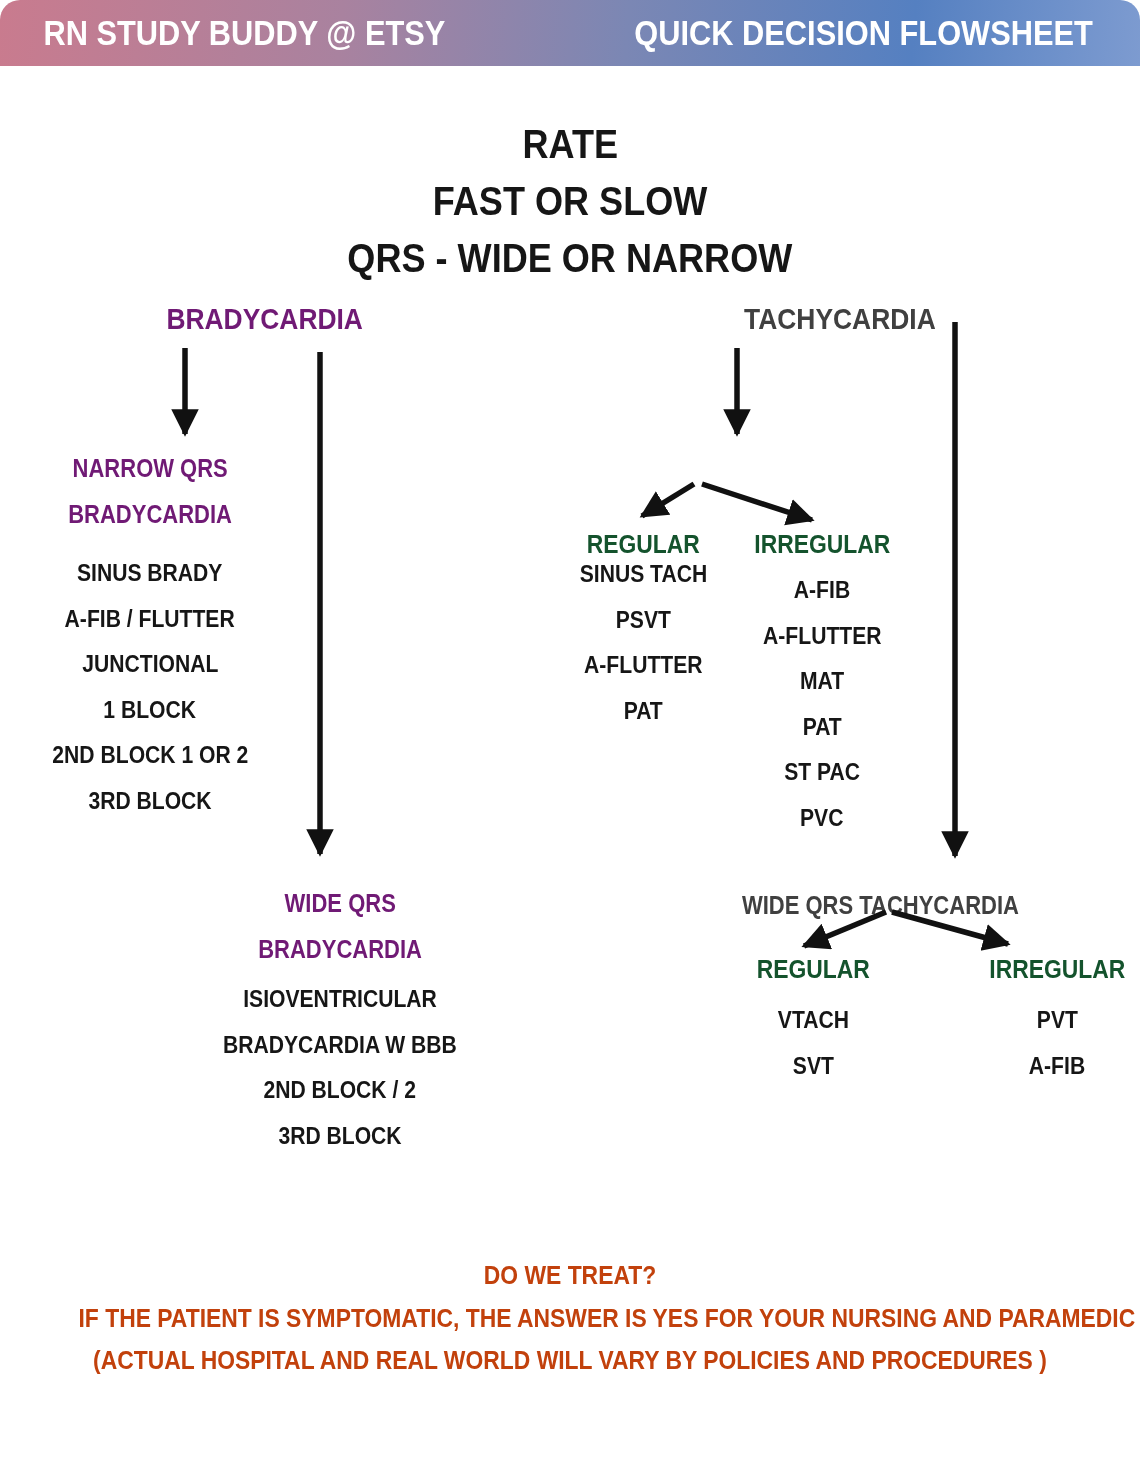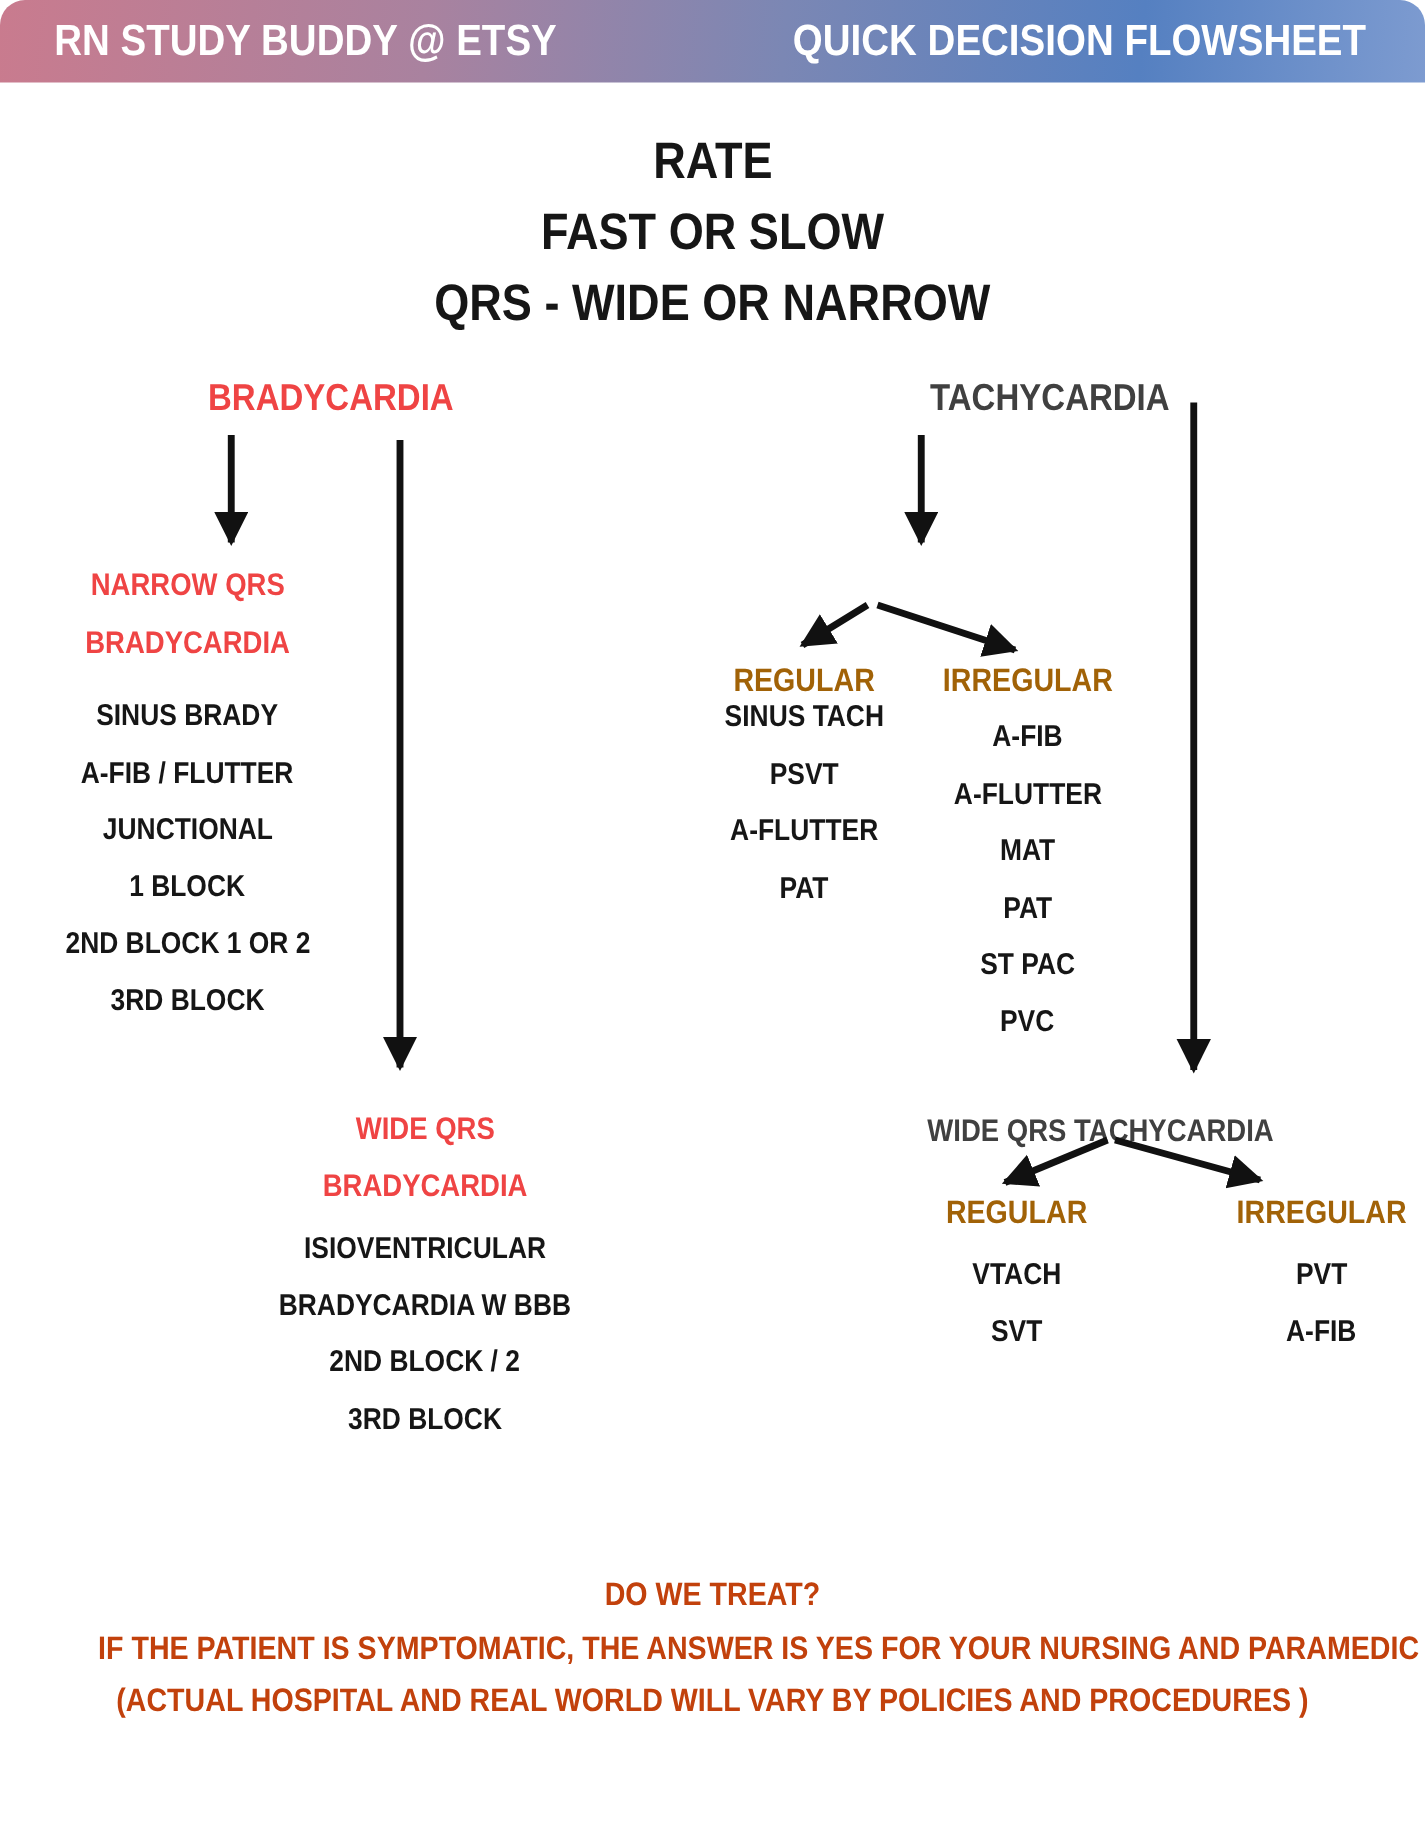--- a/index.html
+++ b/index.html
@@ -35,7 +35,7 @@
     <span><span class="cond">QUICK DECISION FLOWSHEET</span></span>
   </div>
 
-  <div class="abs" style="left:0;top:100px;width:1140px;">
+  <div class="abs" style="left:0;top:116px;width:1140px;">
       <div class="big"><span class="cond">RATE</span></div>
       <div class="big"><span class="cond">FAST OR SLOW</span></div>
       <div class="big"><span class="cond">QRS - WIDE OR NARROW</span></div>

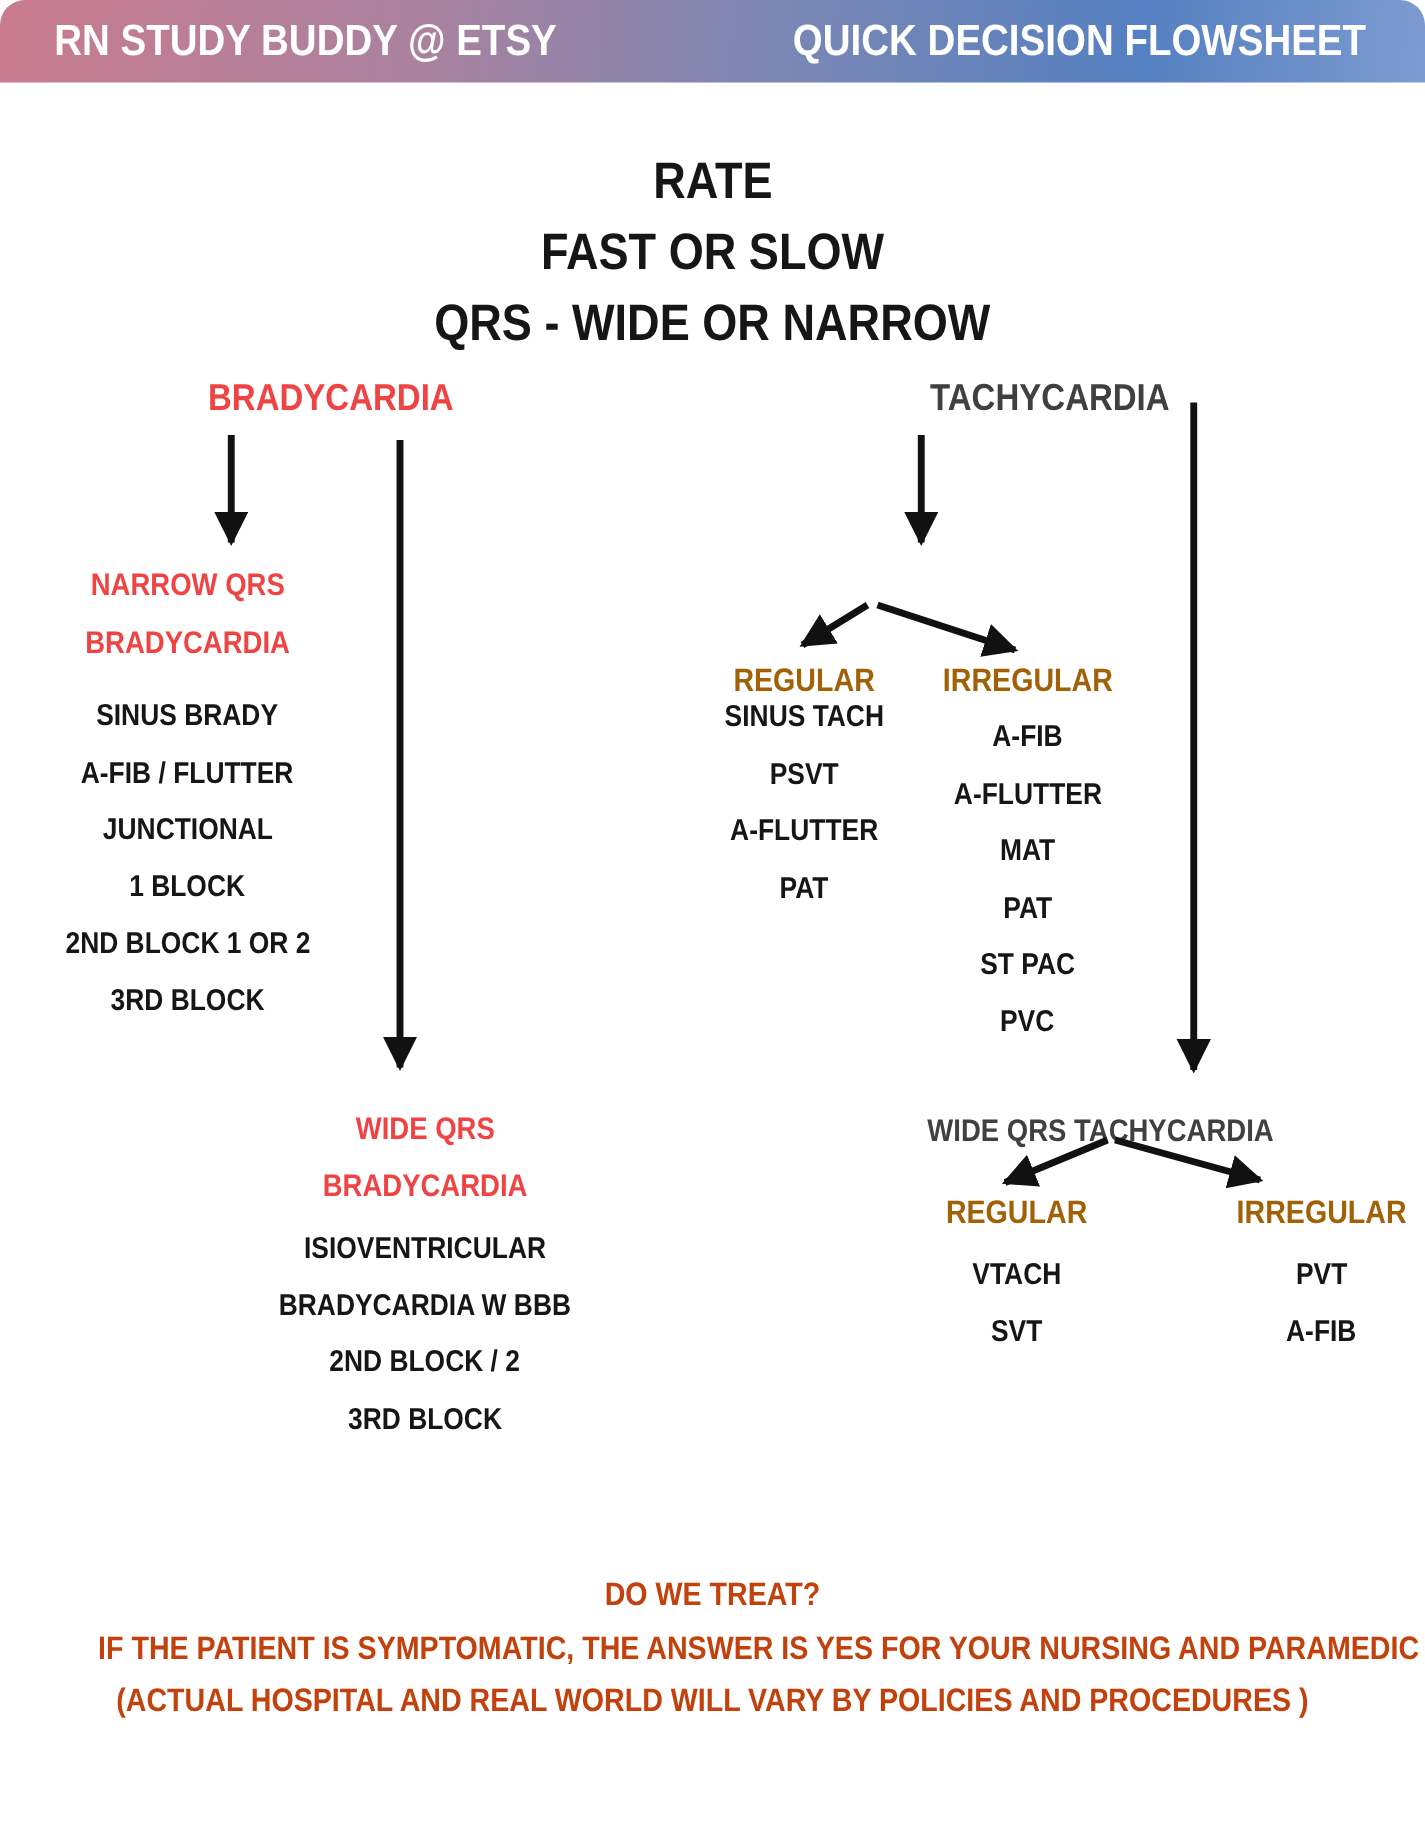--- a/index.html
+++ b/index.html
@@ -15,7 +15,7 @@
   }
   .abs{position:absolute;text-align:center;}
   .cond{display:inline-block;transform:scaleX(0.88);transform-origin:center;white-space:nowrap;}
-  .blue{color:#ef4444;}
+  .blue{color:#701a75;}
   .orange{color:#404040;}
   .big{font-size:41px;font-weight:700;line-height:57px;color:#161616;}
   .branch{font-size:30px;font-weight:700;}

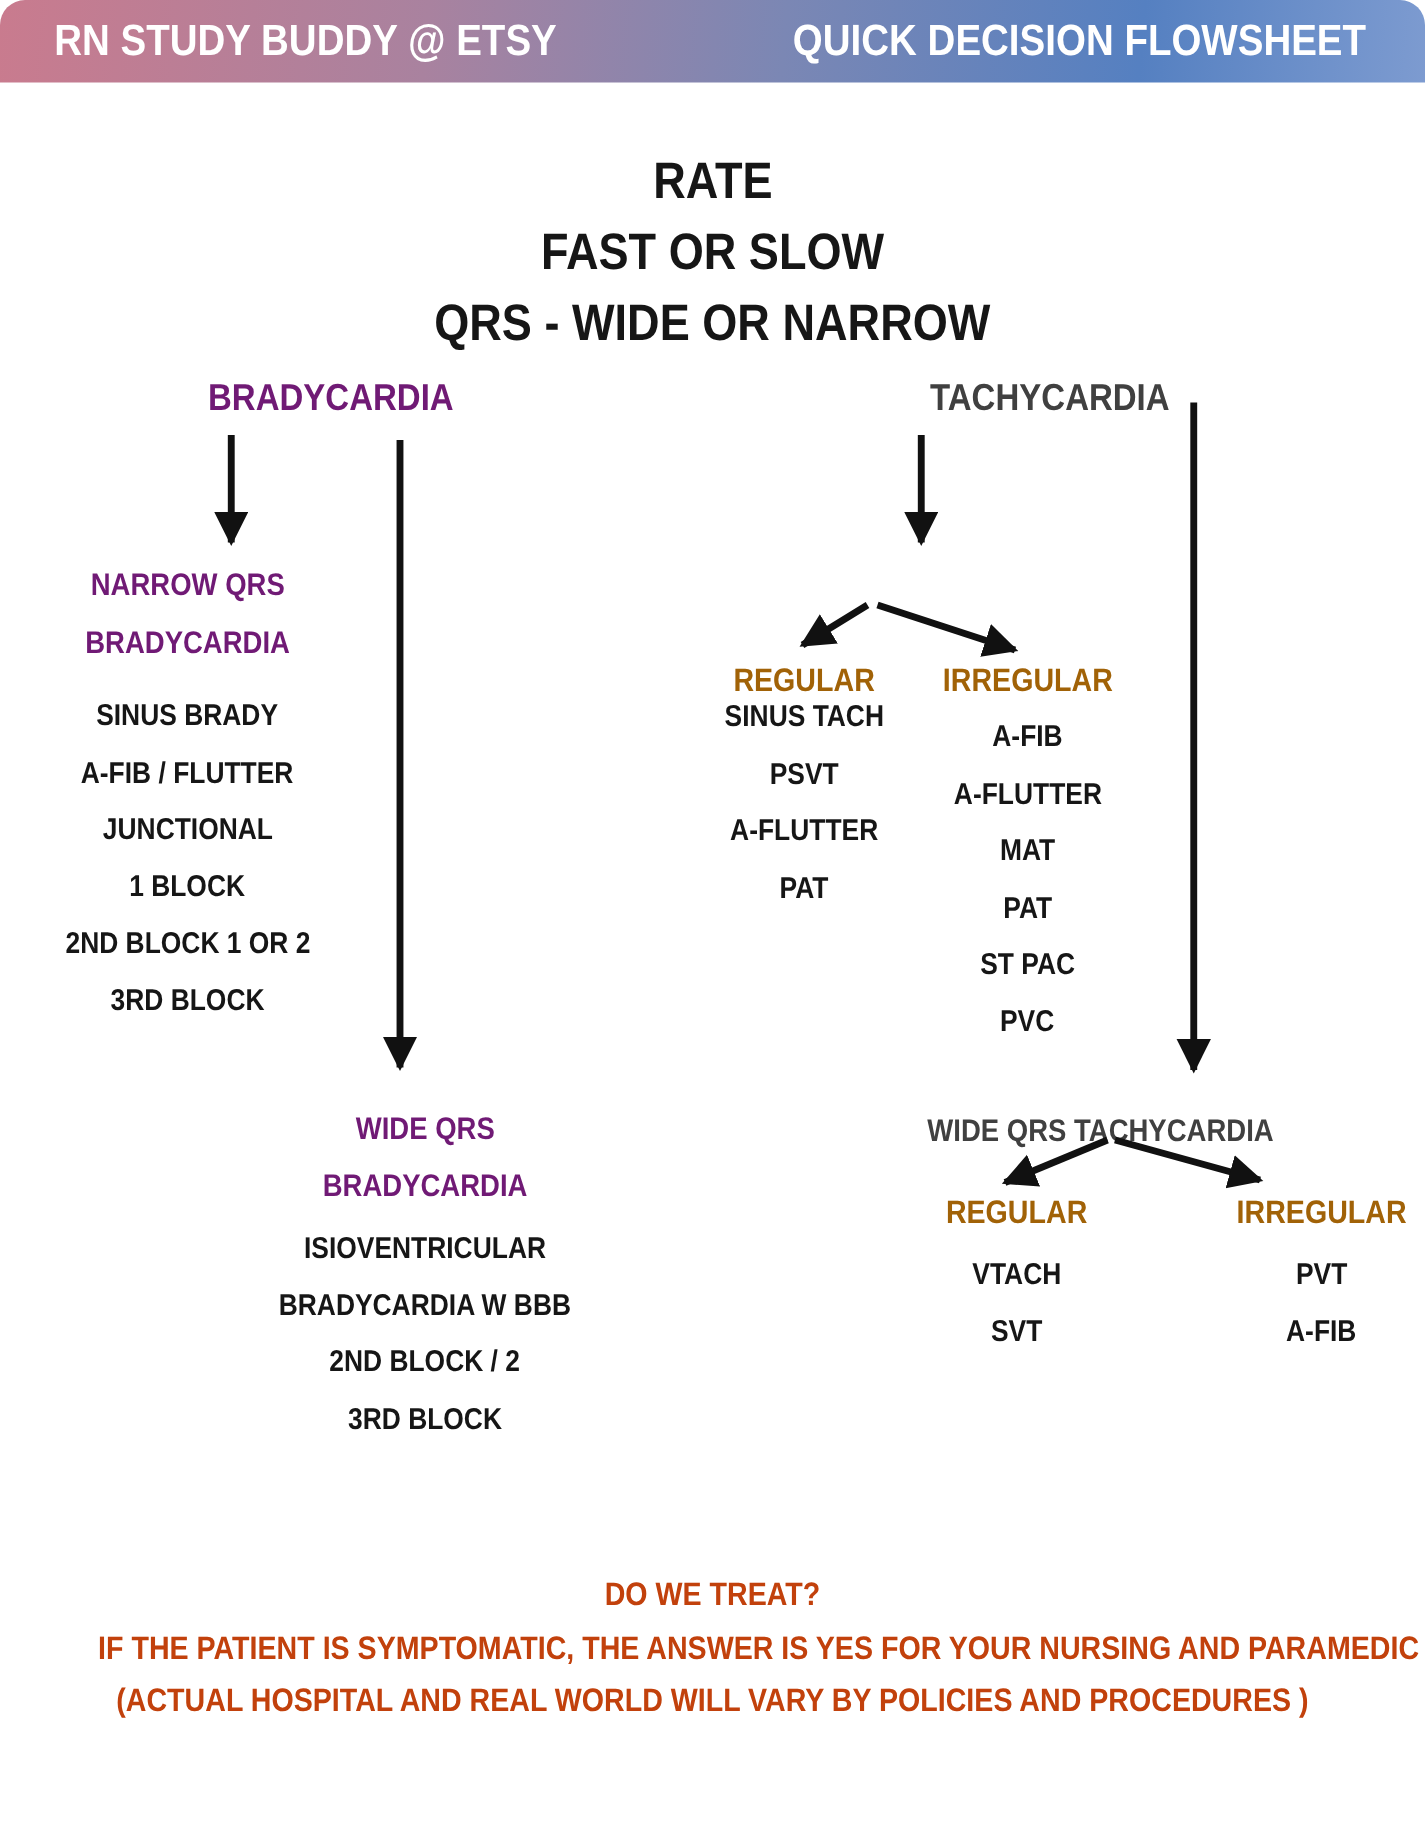--- a/index.html
+++ b/index.html
@@ -21,7 +21,7 @@
   .branch{font-size:30px;font-weight:700;}
   .nt{font-size:25px;font-weight:700;line-height:46px;}
   .li{font-size:24px;font-weight:700;line-height:45.5px;color:#161616;}
-  .sub{font-size:26px;font-weight:700;color:#a16207;}
+  .sub{font-size:26px;font-weight:700;color:#14532d;}
   .footer-line{font-size:26px;font-weight:700;line-height:42.5px;color:#c2410c;}
   svg.arrows{position:absolute;top:0;left:0;pointer-events:none;}
 </style>

